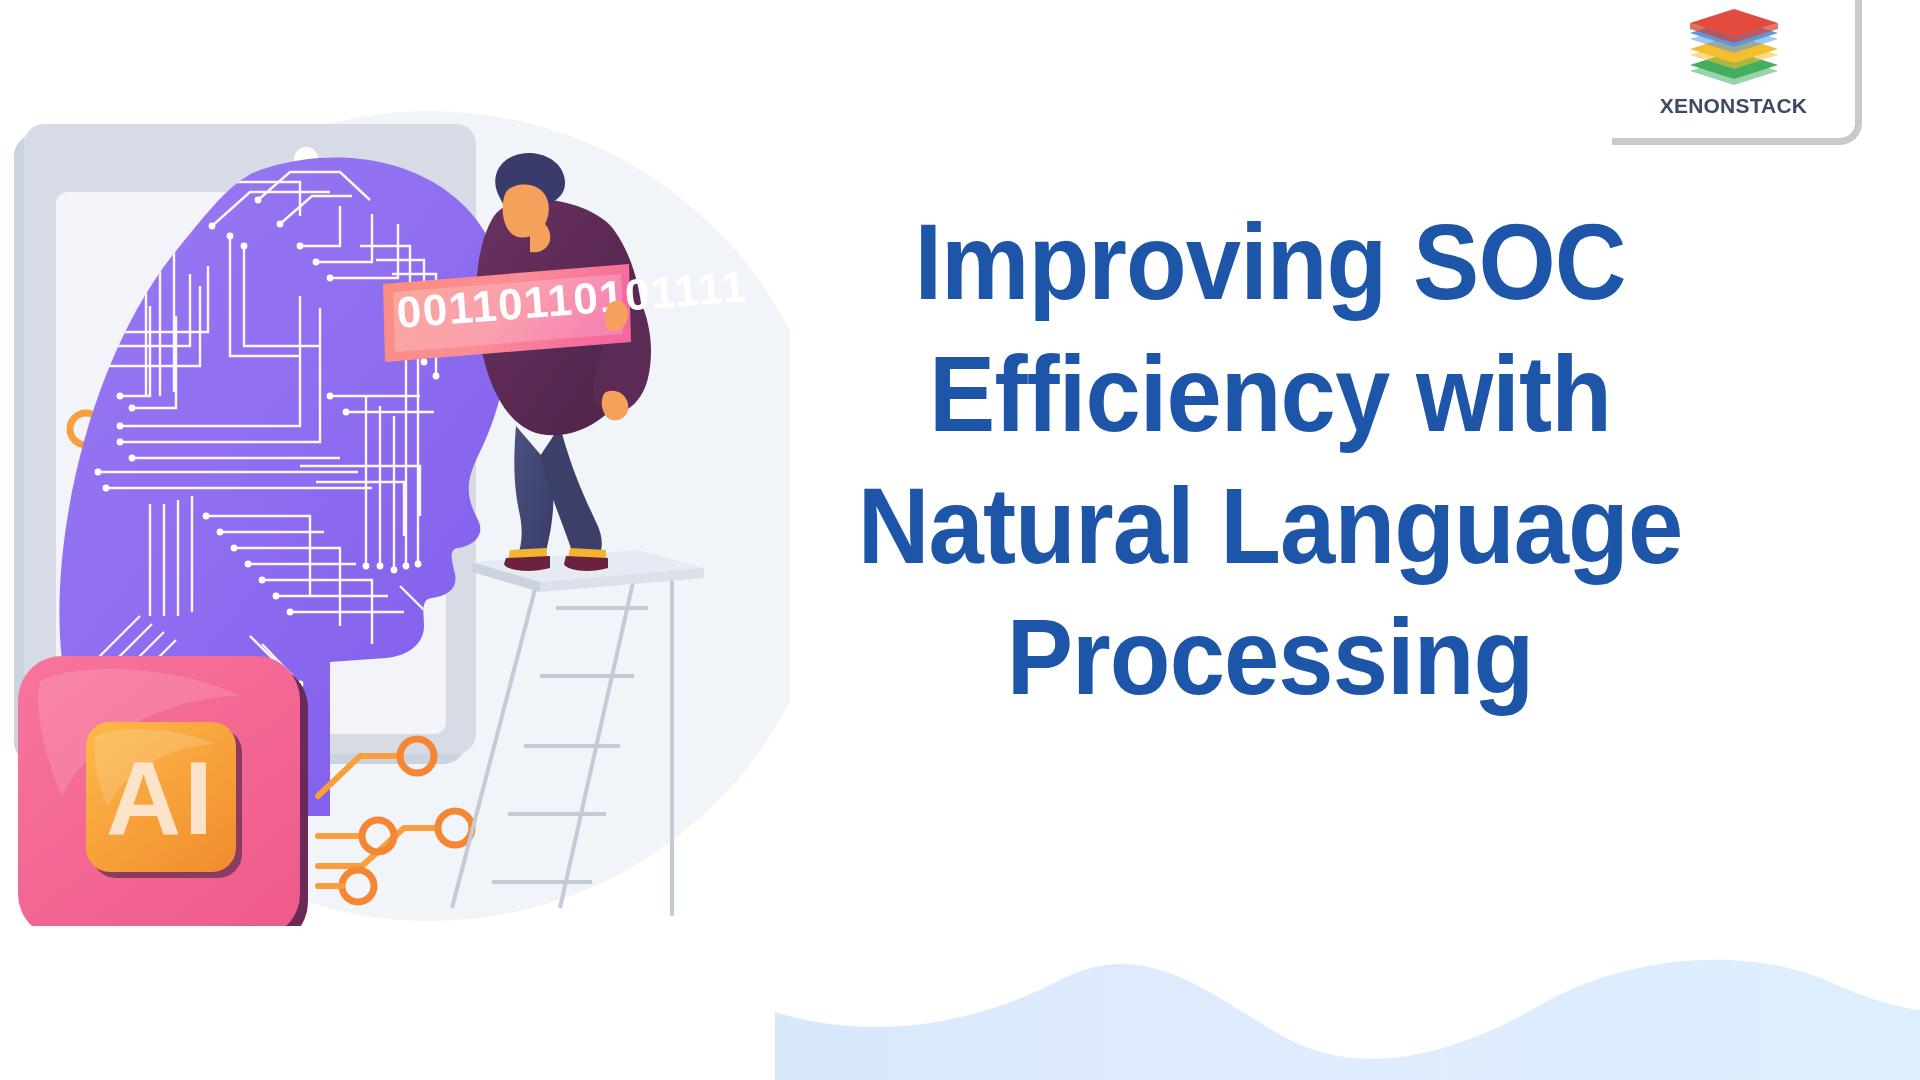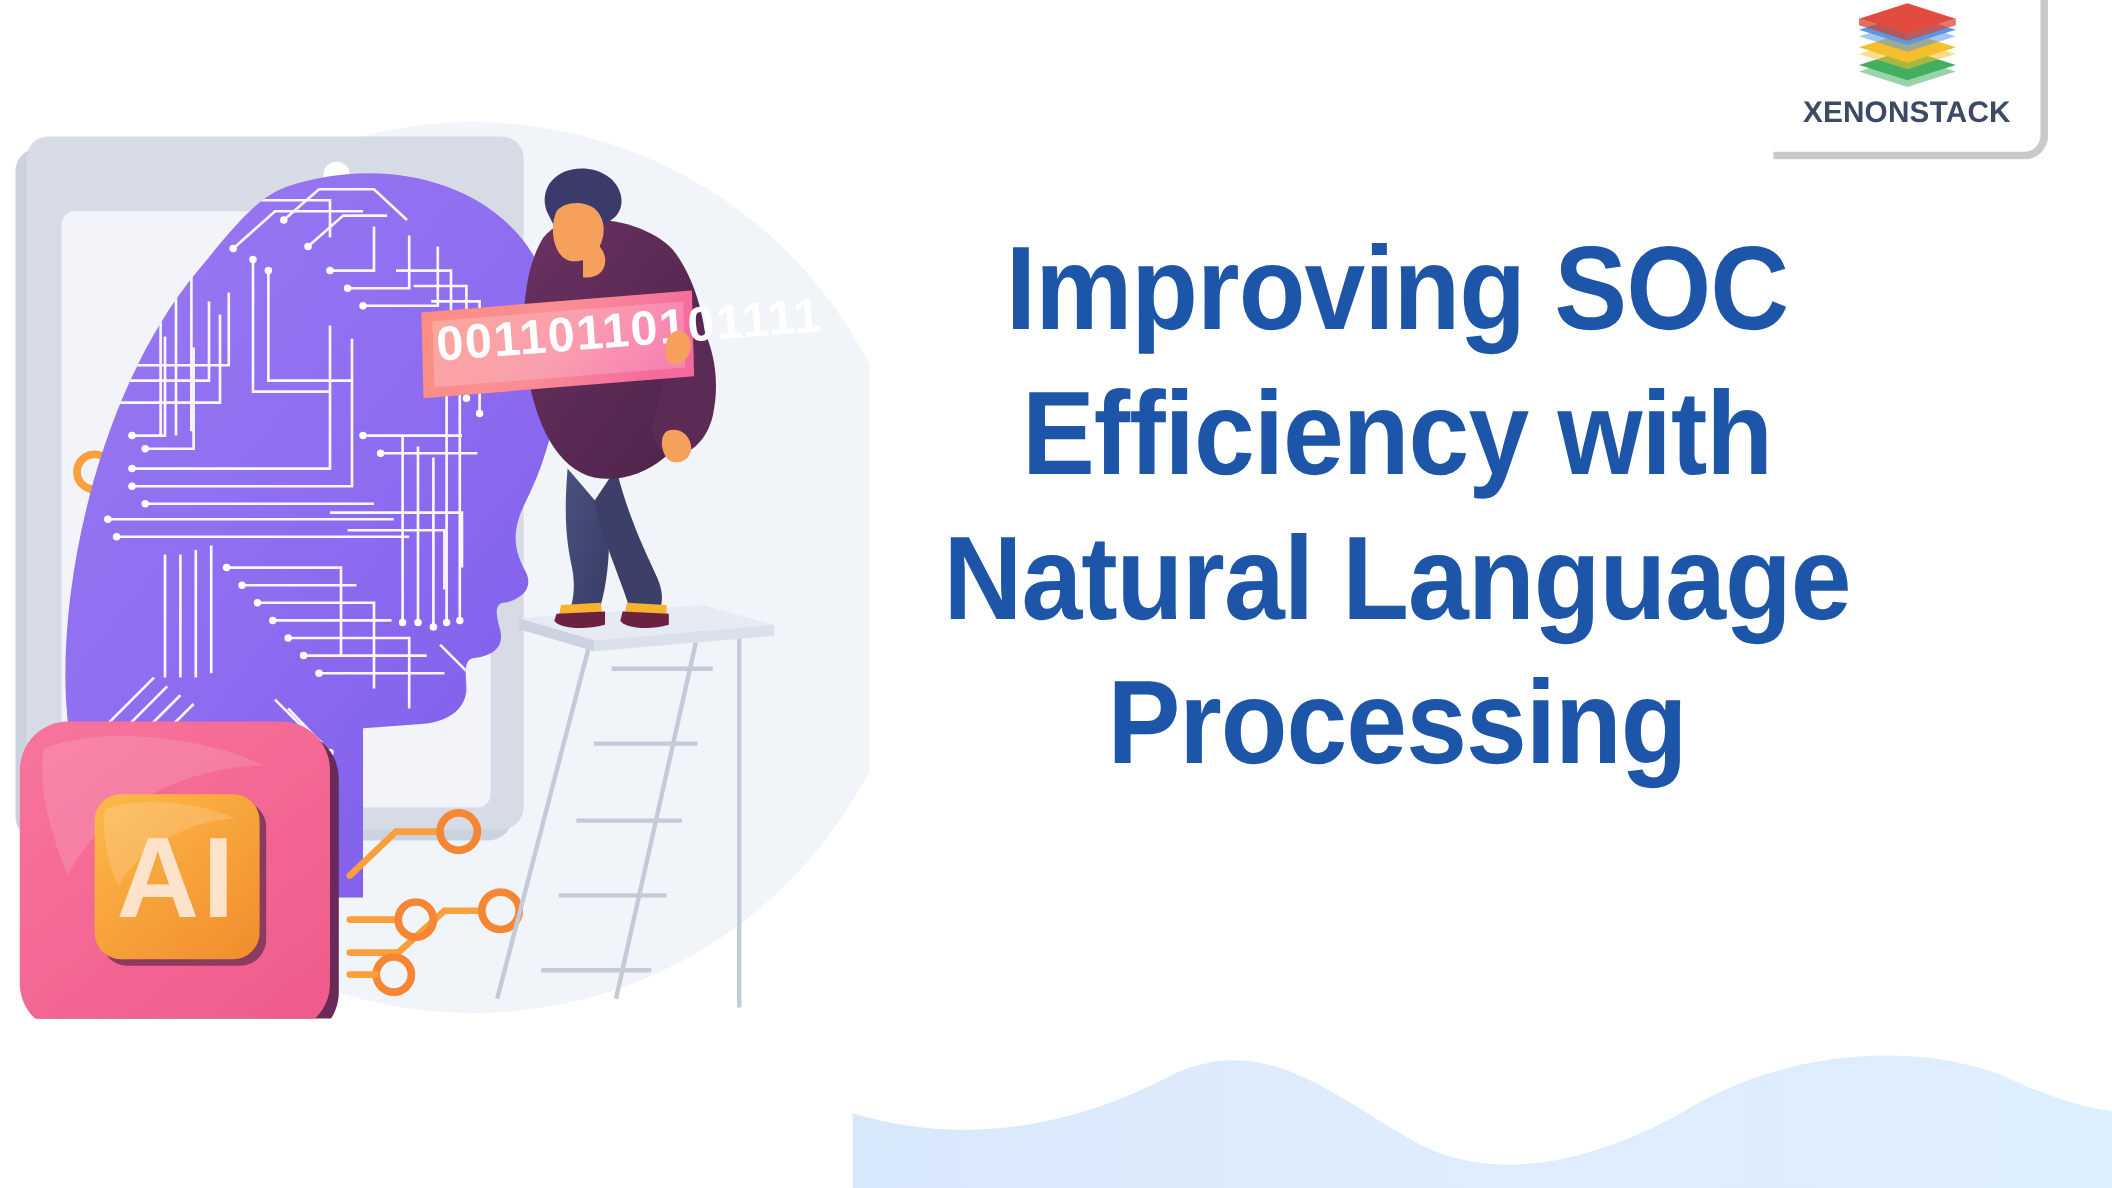--- a/index.html
+++ b/index.html
@@ -57,7 +57,7 @@
   .logo-word {
     font-family: "Liberation Sans", sans-serif;
     font-weight: bold;
-    font-size: 27px;
+    font-size: 21px;
     letter-spacing: 0.2px;
     color: #3d4a63;
     line-height: 1;

